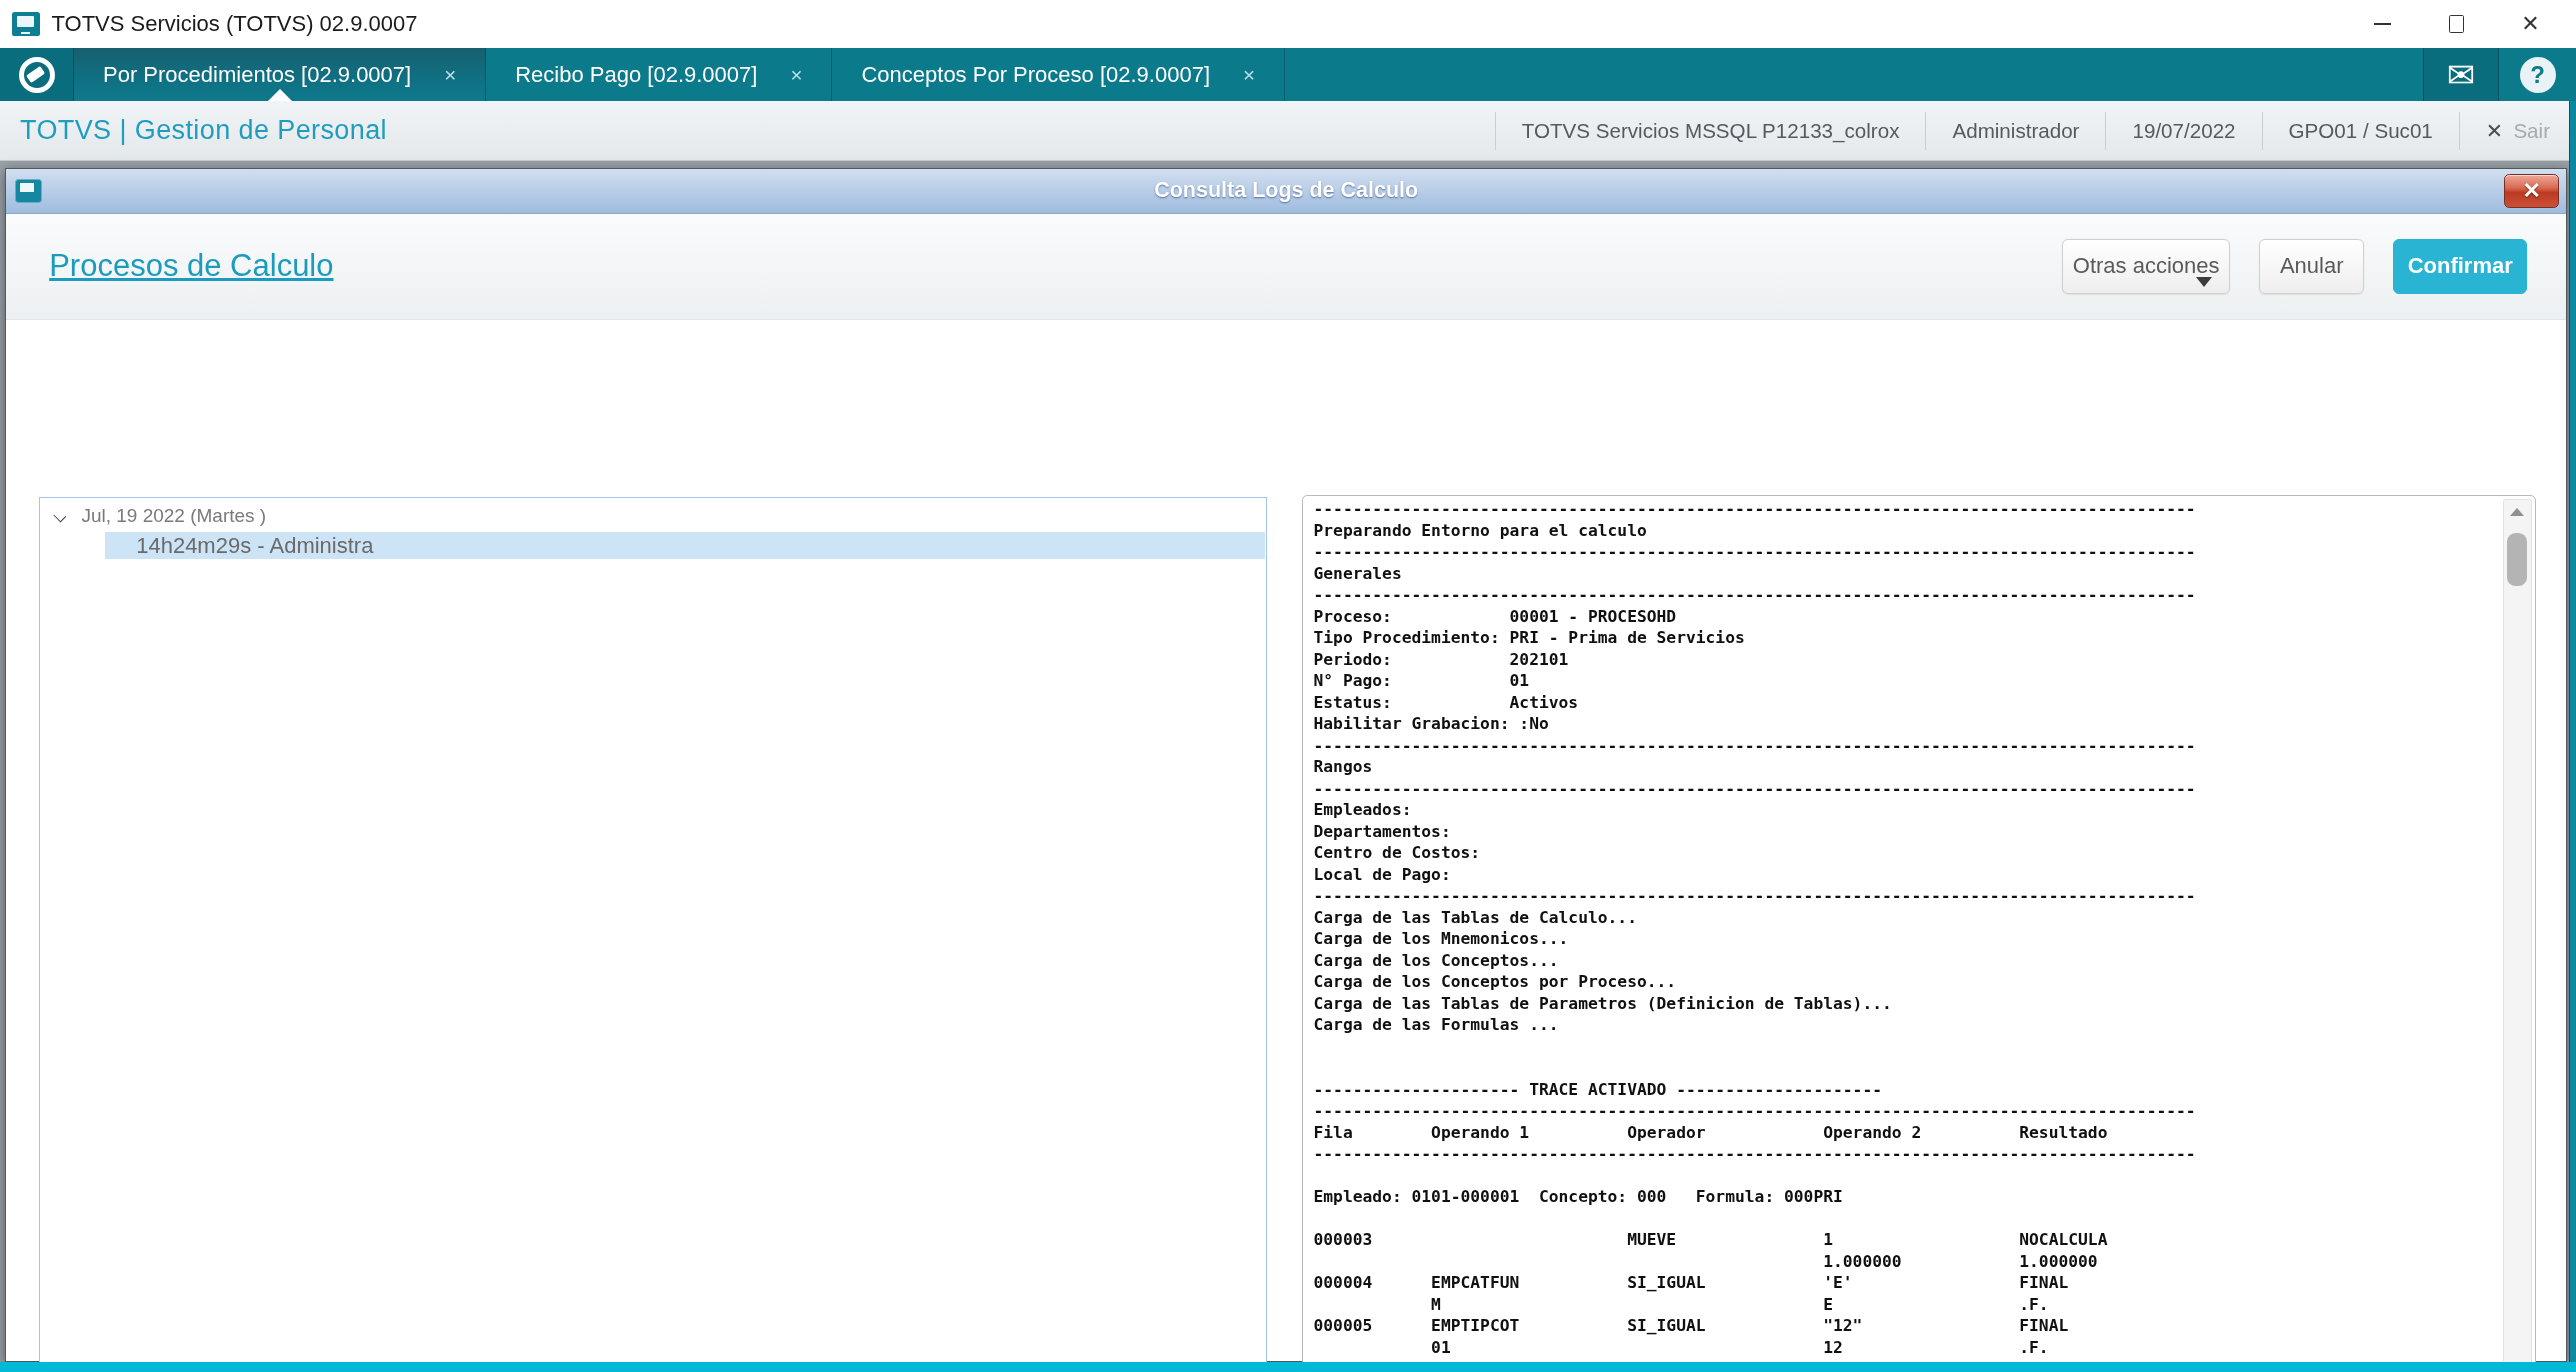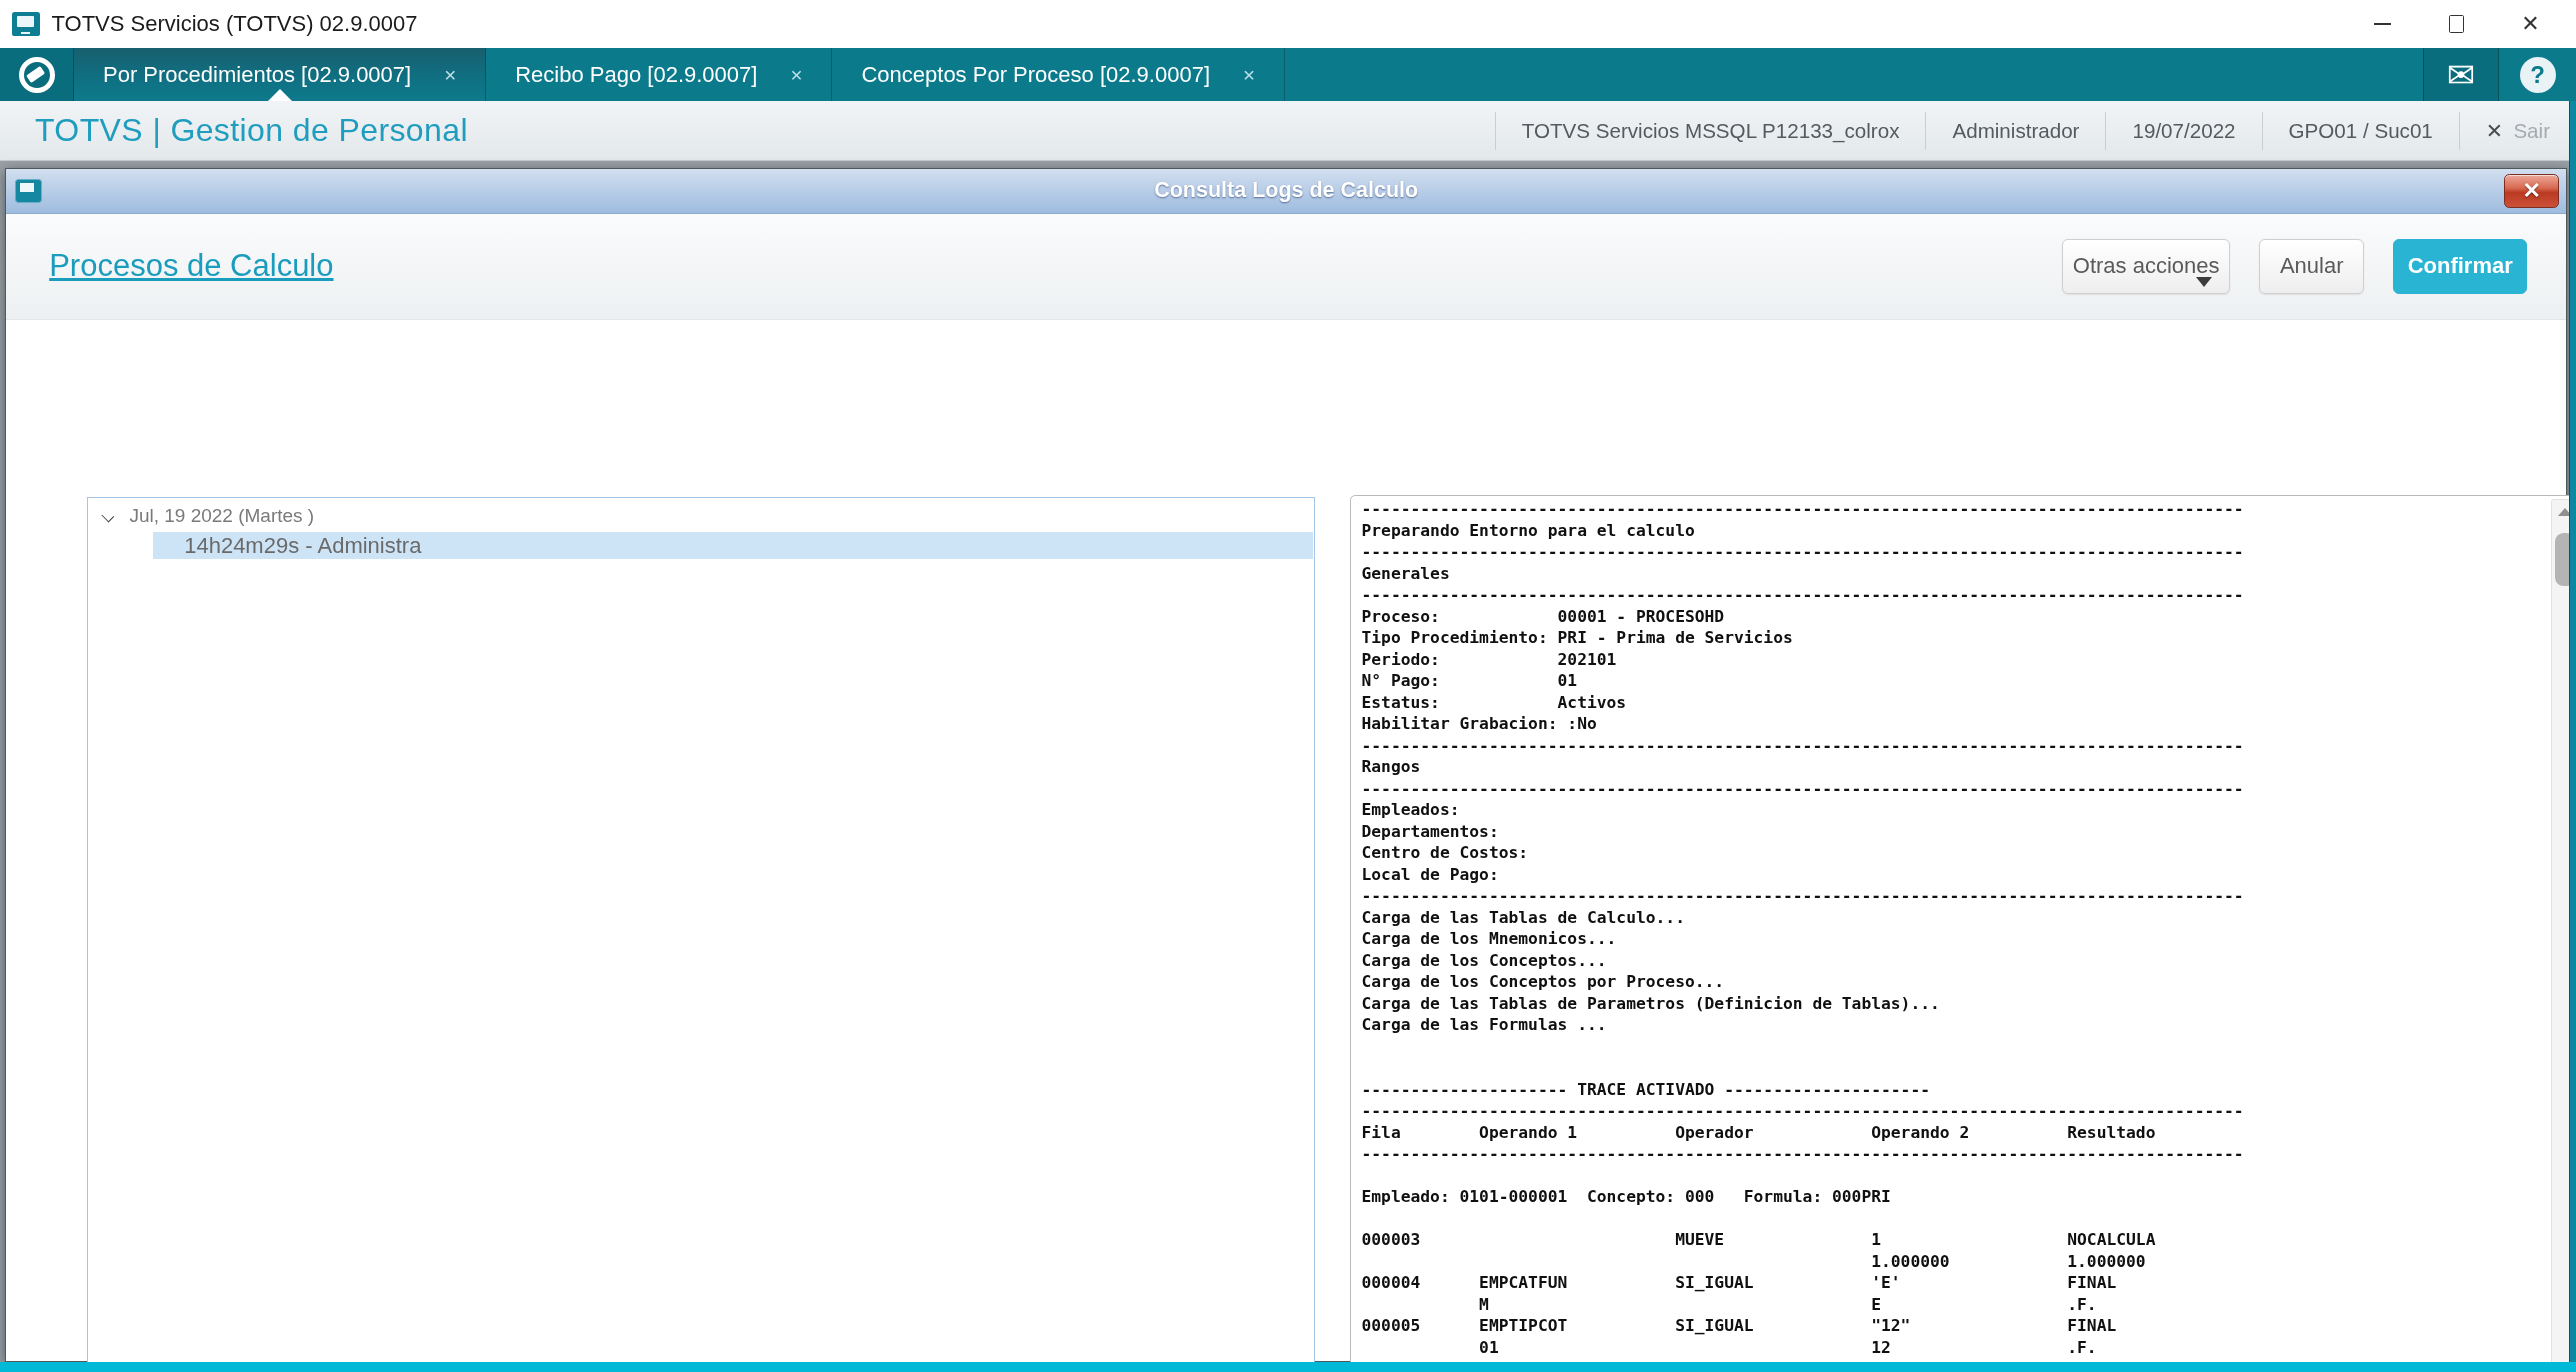--- a/index.html
+++ b/index.html
@@ -36,7 +36,7 @@
 
   
   .appheader { position:absolute; left:0; top:101px; width:2576px; height:60px; background:linear-gradient(180deg,#f1f4f6 0%,#e3e8eb 100%); border-bottom:0.9px solid #c6ccd0; display:flex; align-items:center; }
-  .brand { margin-left:35px; font-size:32px; color:#1f9dbf; letter-spacing:0.4px; }
+  .brand { margin-left:20px; font-size:27px; color:#1f9dbf; letter-spacing:0.4px; }
   .header-right { margin-left:auto; display:flex; align-items:center; height:100%; }
   .hseg { padding:0 26px; height:38px; display:flex; align-items:center; border-left:0.9px solid #c9ced2; color:#555a5e; font-size:20.6px; white-space:nowrap; }
   .hseg.exit .x { color:#4a4f53; font-size:20.6px; margin-right:10.3px; }

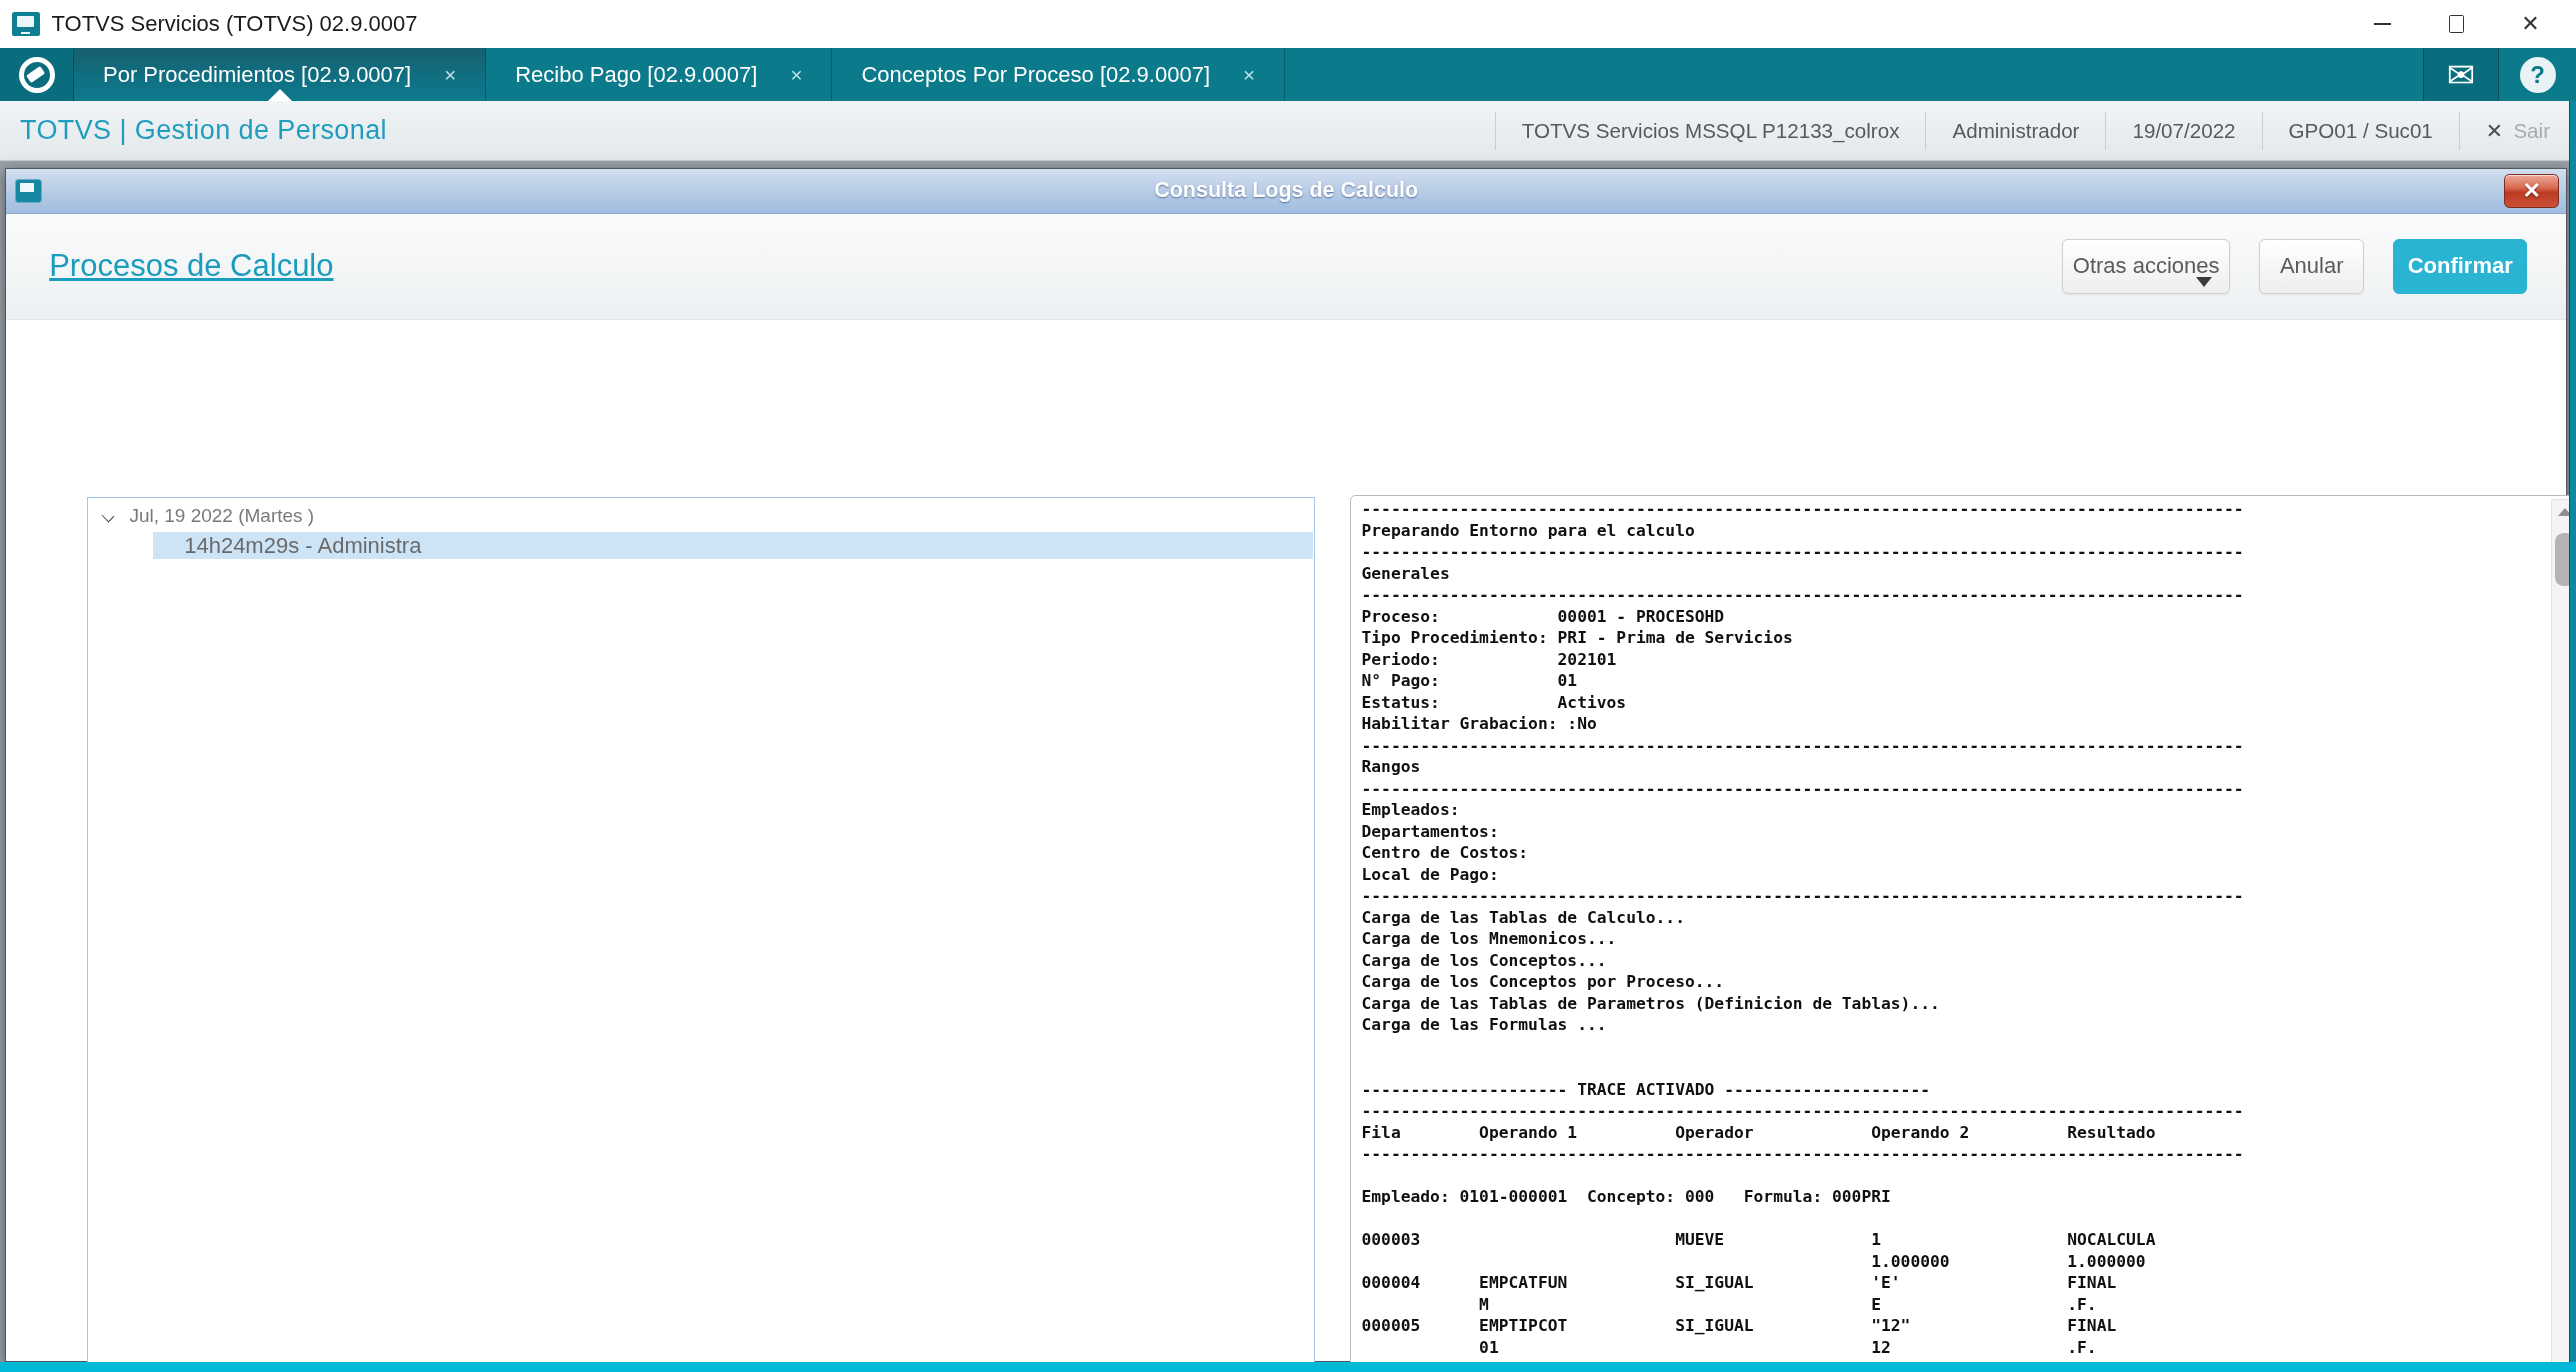--- a/index.html
+++ b/index.html
@@ -65,7 +65,7 @@
   .btn-anular { width:105px; }
   .btn-confirm { width:134px; background:#29b4d4; border:1.7px solid #29b4d4; color:#ffffff; font-weight:bold; }
 
-  .dcontent { position:absolute; left:0; top:151px; right:0; bottom:0; background:#ffffff;margin-left:48px; }
+  .dcontent { position:absolute; left:0; top:151px; right:0; bottom:0; background:#ffffff; }
 
   
   .tree-panel { position:absolute; left:33px; top:177px; width:1228px; height:896px; background:#ffffff; border:0.9px solid #a3c6e8; }

